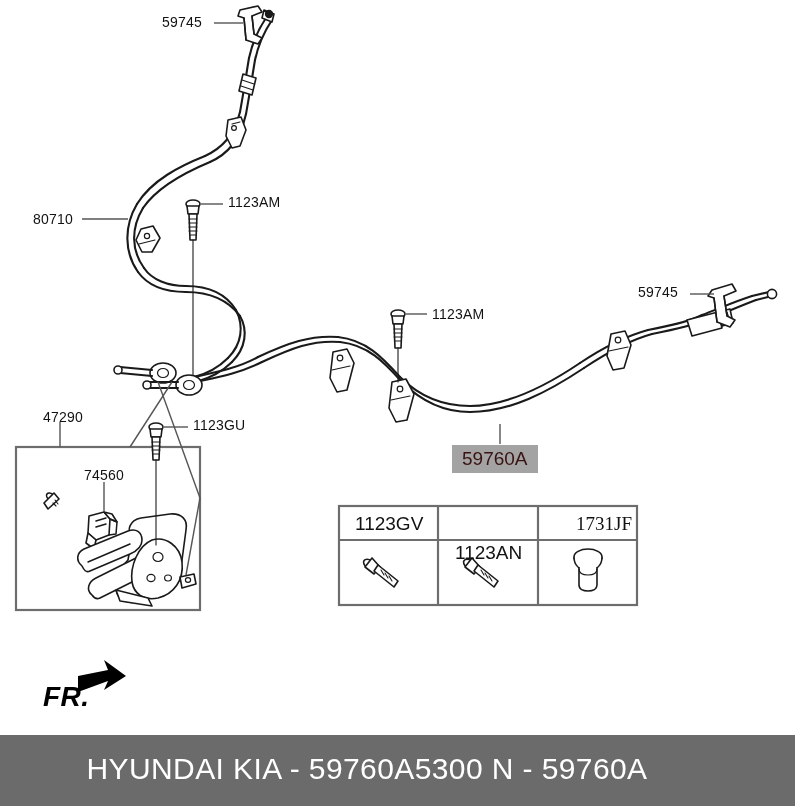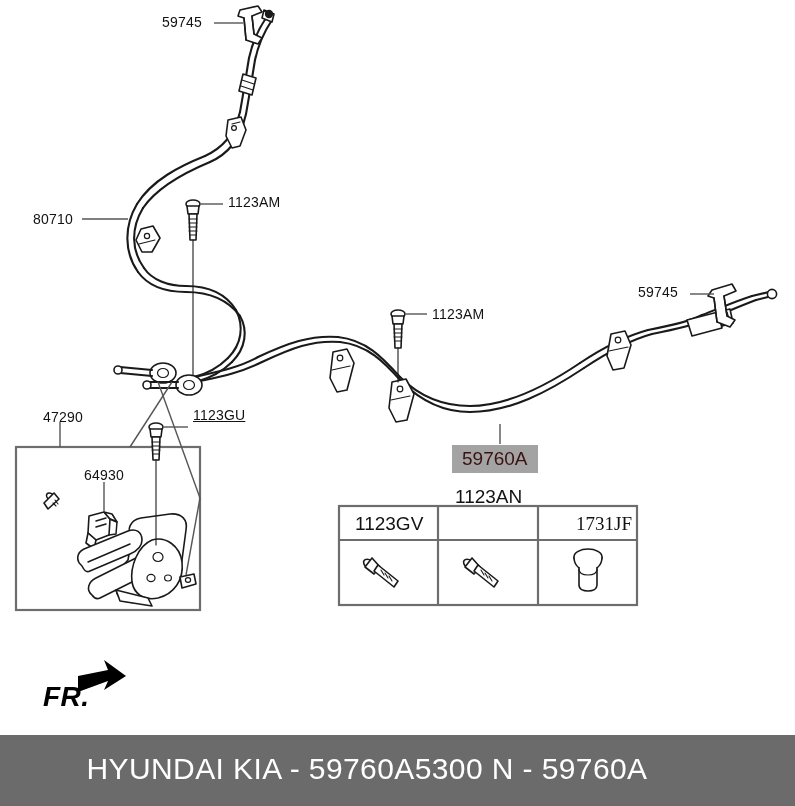--- a/index.html
+++ b/index.html
@@ -265,7 +265,7 @@
 
 <div class="lbl" style="left:43px;top:410px;">47290</div>
 
-<div class="lbl" style="left:193px;top:408px;text-decoration:underline;">1123GU</div>
+<div class="lbl" style="left:193px;top:418px;">1123GU</div>
 
 <div class="lbl" style="left:84px;top:468px;">64930</div>
 

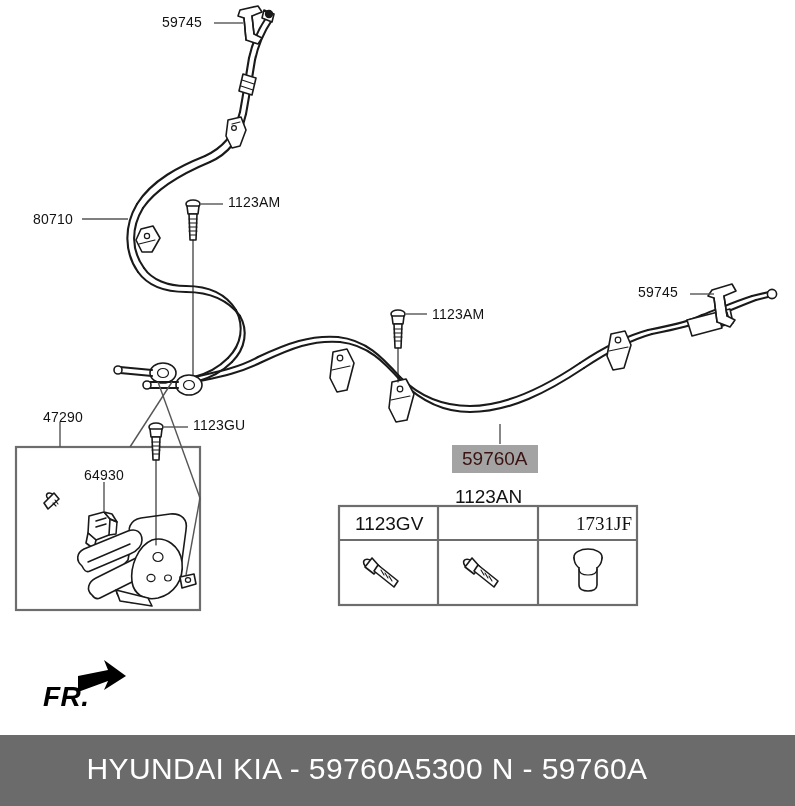--- a/index.html
+++ b/index.html
@@ -267,7 +267,7 @@
 
 <div class="lbl" style="left:193px;top:418px;">1123GU</div>
 
-<div class="lbl" style="left:84px;top:468px;">64930</div>
+<div class="lbl" style="left:84px;top:468px;">74560</div>
 
 <div class="lbl-hl" style="left:452px;top:445px;">59760A</div>
 

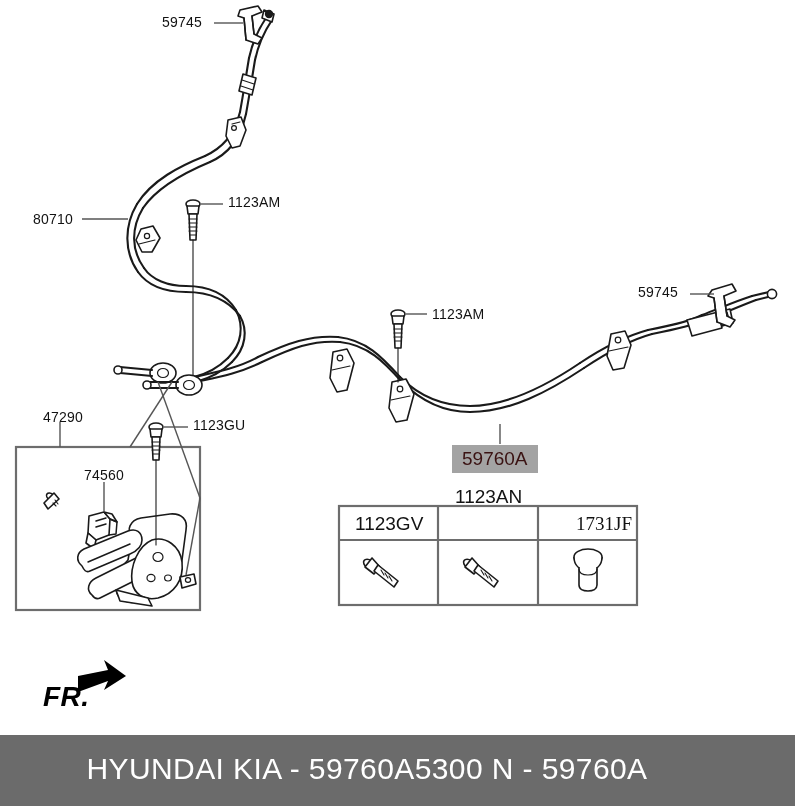--- a/index.html
+++ b/index.html
@@ -272,7 +272,7 @@
 <div class="lbl-hl" style="left:452px;top:445px;">59760A</div>
 
 <div class="tbl-hdr" style="left:355px;top:514px;">1123GV</div>
-<div class="tbl-hdr" style="left:455px;top:487px;">1123AN</div>
+<div class="tbl-hdr" style="left:455px;top:543px;">1123AN</div>
 <div class="tbl-hdr" style="left:576px;top:514px;font-family:Liberation Serif, serif;">1731JF</div>
 
 <div class="fr-lbl" style="left:43px;top:683px;">FR.</div>

